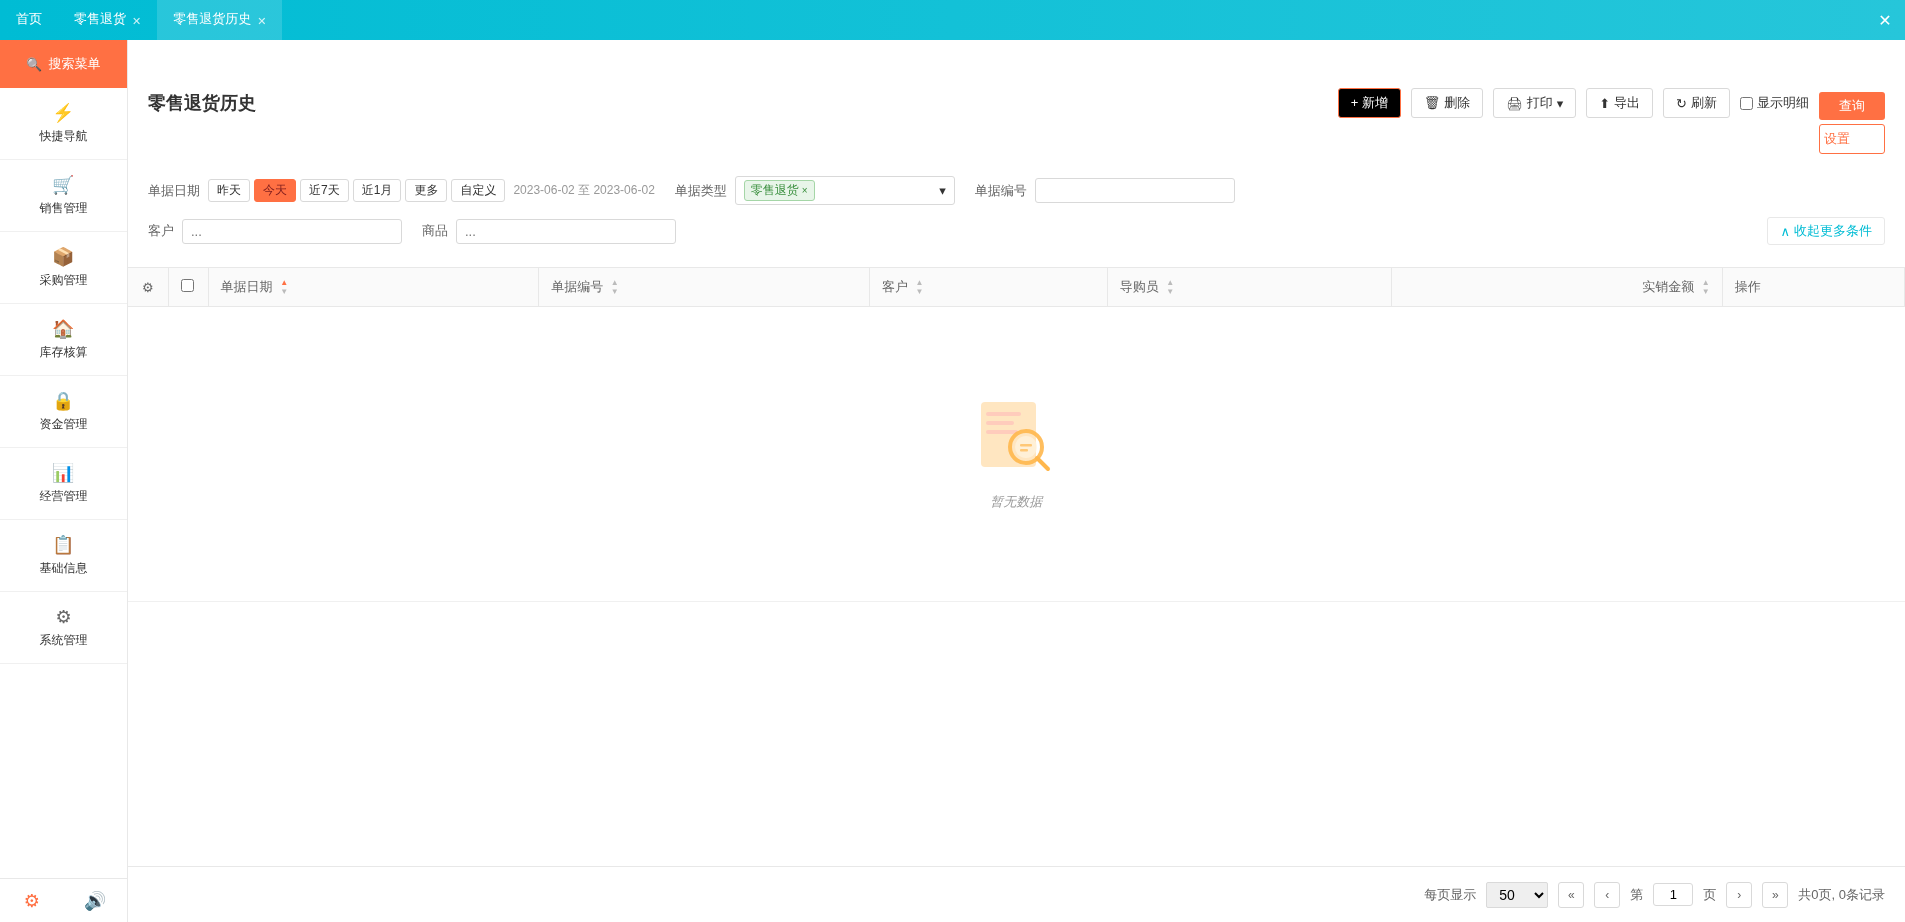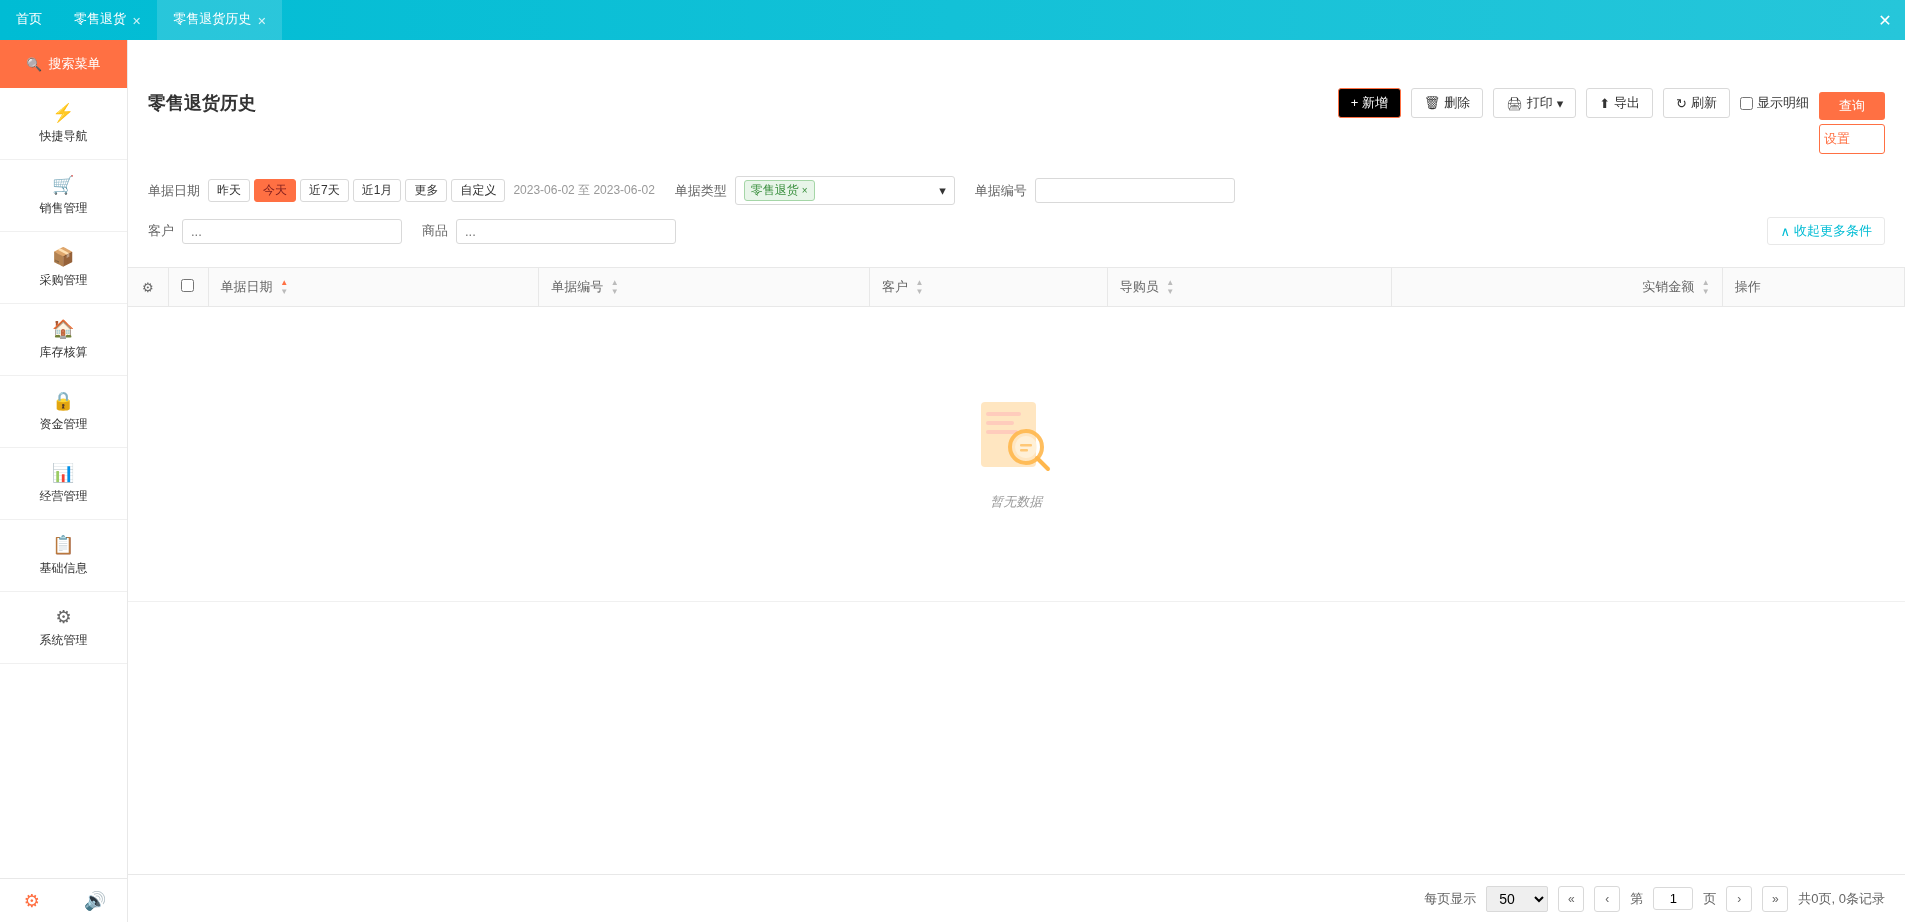--- a/index.html
+++ b/index.html
@@ -347,7 +347,7 @@
 
     
     .pagination-bar {
-      height: 48px;
+      height: 56px;
       background: #fff;
       border-top: 1px solid #e8e8e8;
       display: flex;

